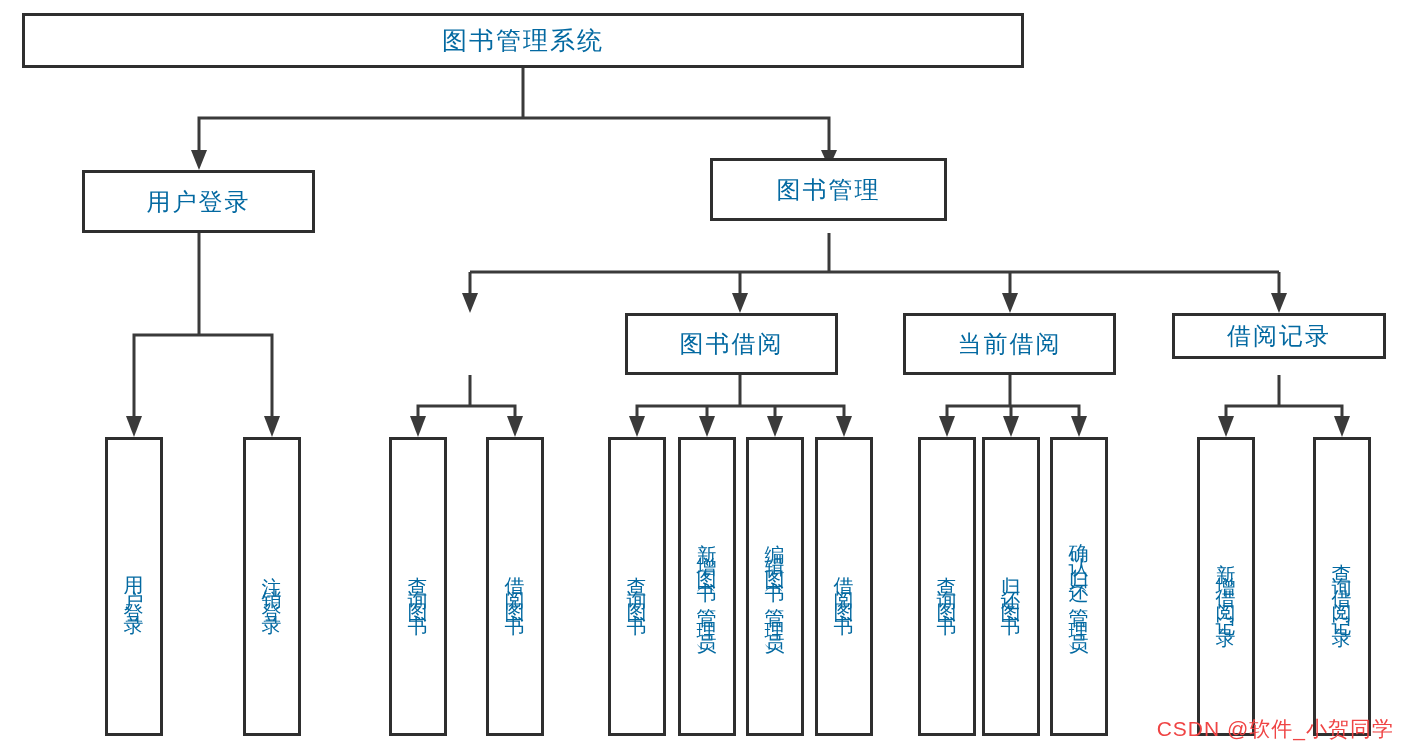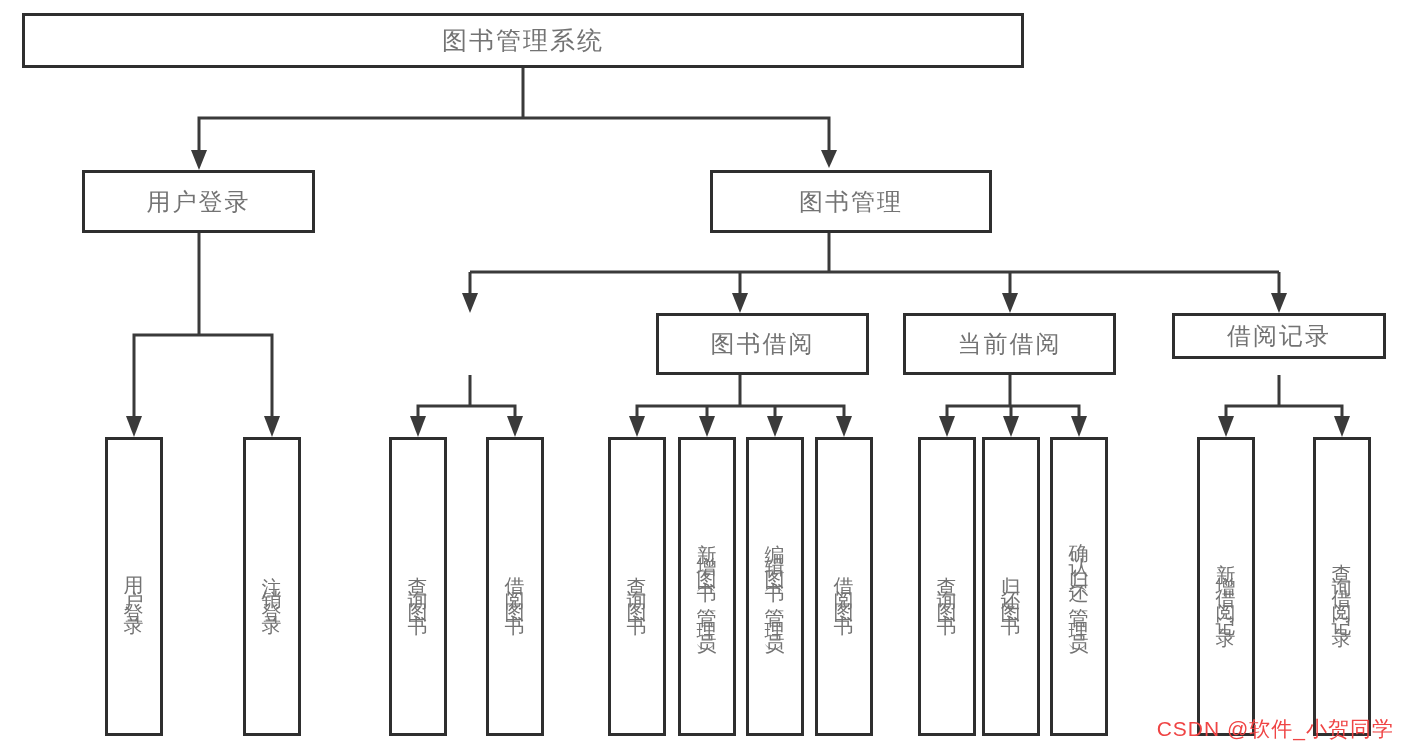--- a/index.html
+++ b/index.html
@@ -25,7 +25,7 @@
     align-items: center;
     justify-content: center;
     z-index: 1;
-    color: #737373;
+    color: #0369a1;
   }
   .node-h { 
     font-size: 24px;

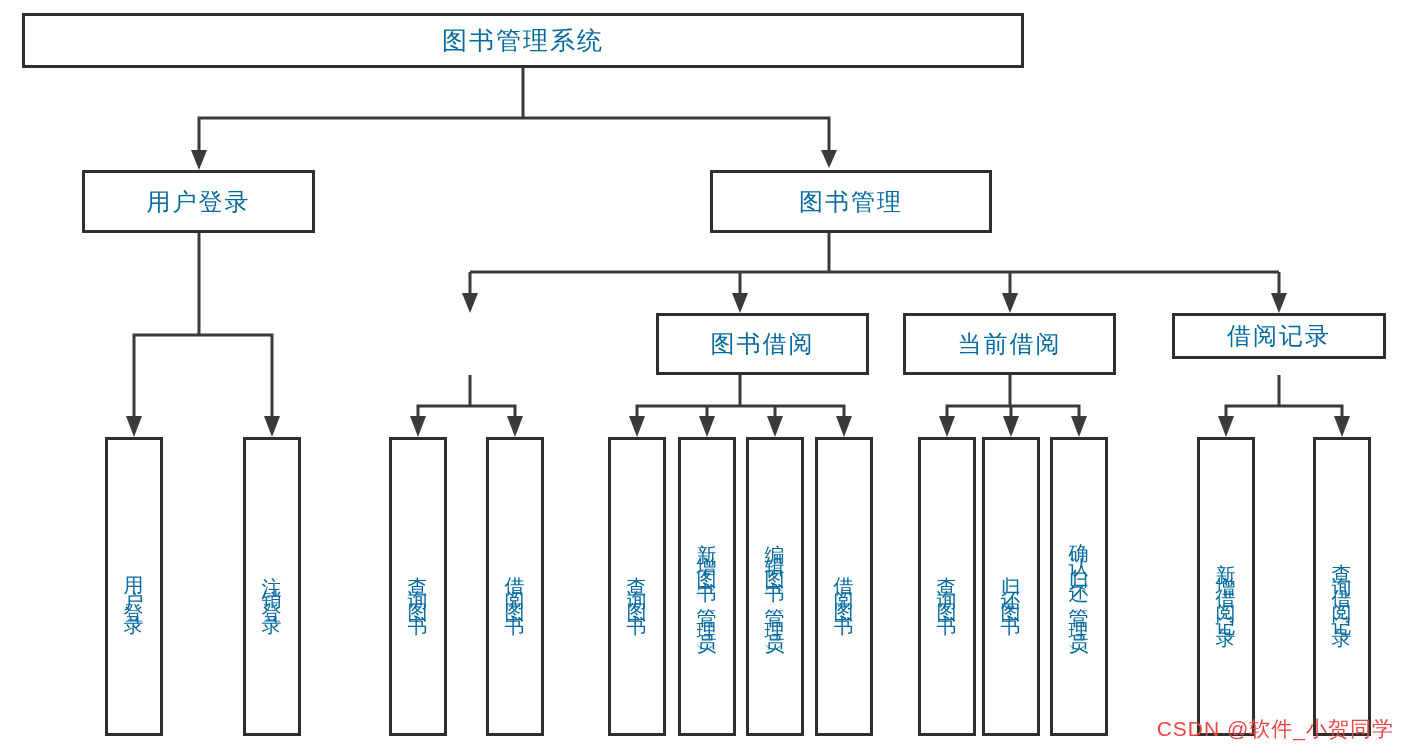--- a/index.html
+++ b/index.html
@@ -111,7 +111,7 @@
   <div class="node node-h" style="left:82px; top:170px; width:233px; height:63px;">
     <span>用户登录</span>
   </div>
-  <div class="node node-h" style="left:710px; top:170px; width:282px; height:63px;">
+  <div class="node node-h" style="left:710px; top:158px; width:237px; height:63px;">
     <span>图书管理</span>
   </div>
 

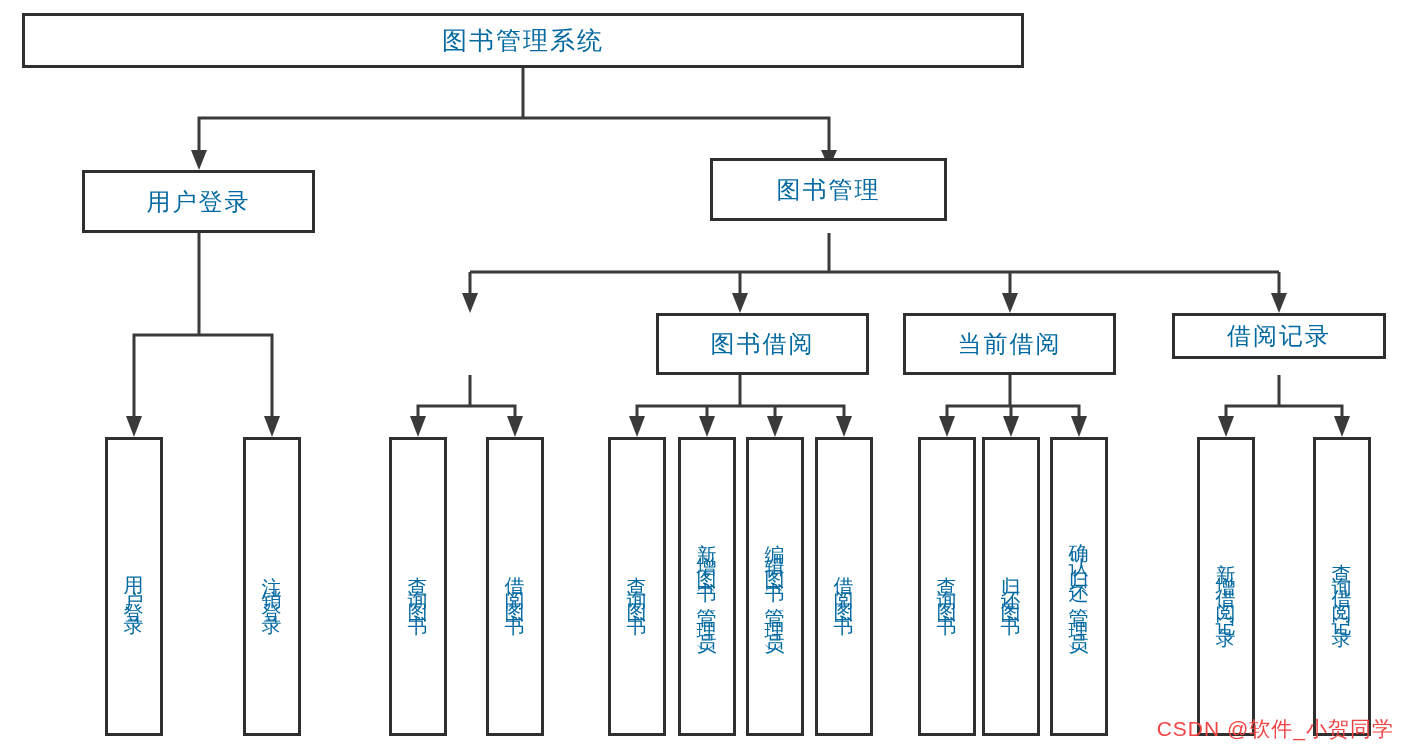--- a/index.html
+++ b/index.html
@@ -115,7 +115,7 @@
     <span>图书管理</span>
   </div>
 
-  <div class="node node-h" style="left:656px; top:313px; width:213px; height:62px;">
+  <div class="node node-h" style="left:625px; top:313px; width:213px; height:62px;">
     <span>图书借阅</span>
   </div>
   <div class="node node-h" style="left:903px; top:313px; width:213px; height:62px;text-align:center;">

